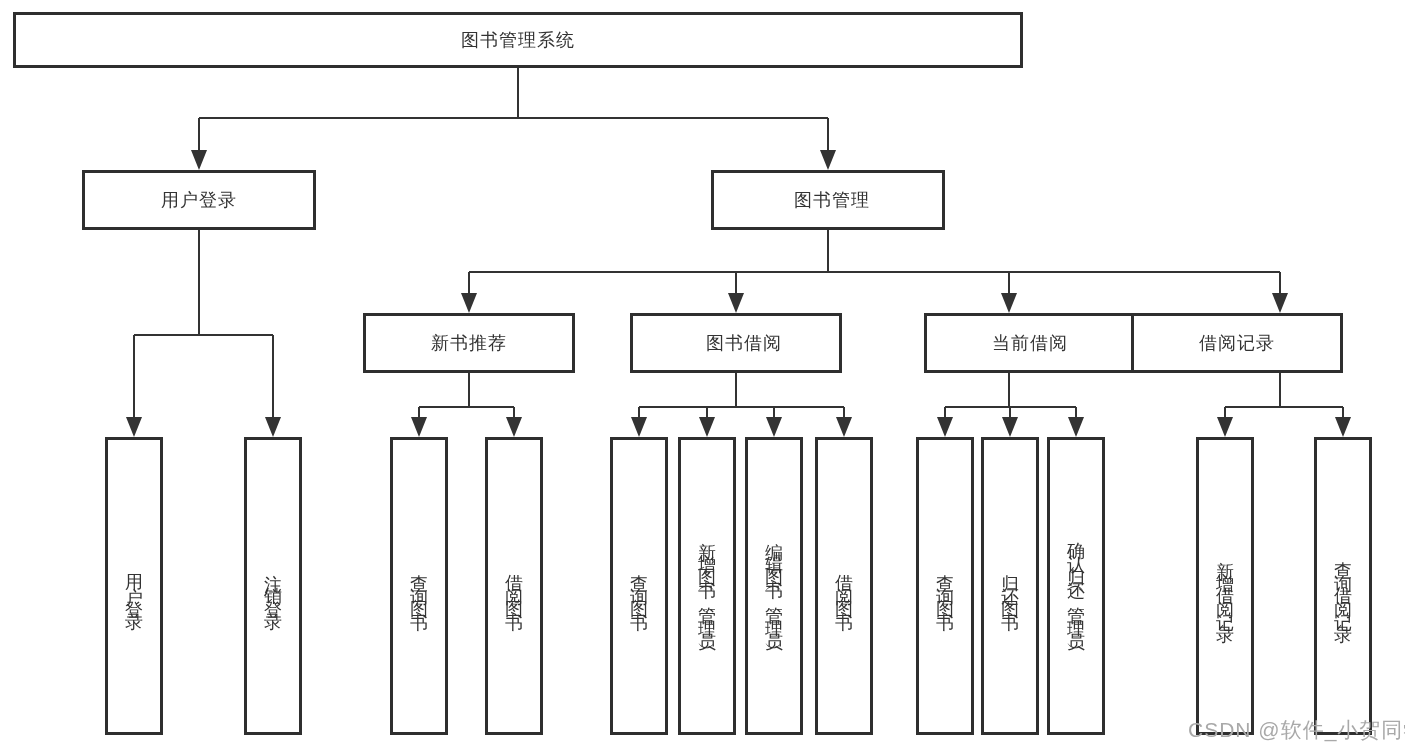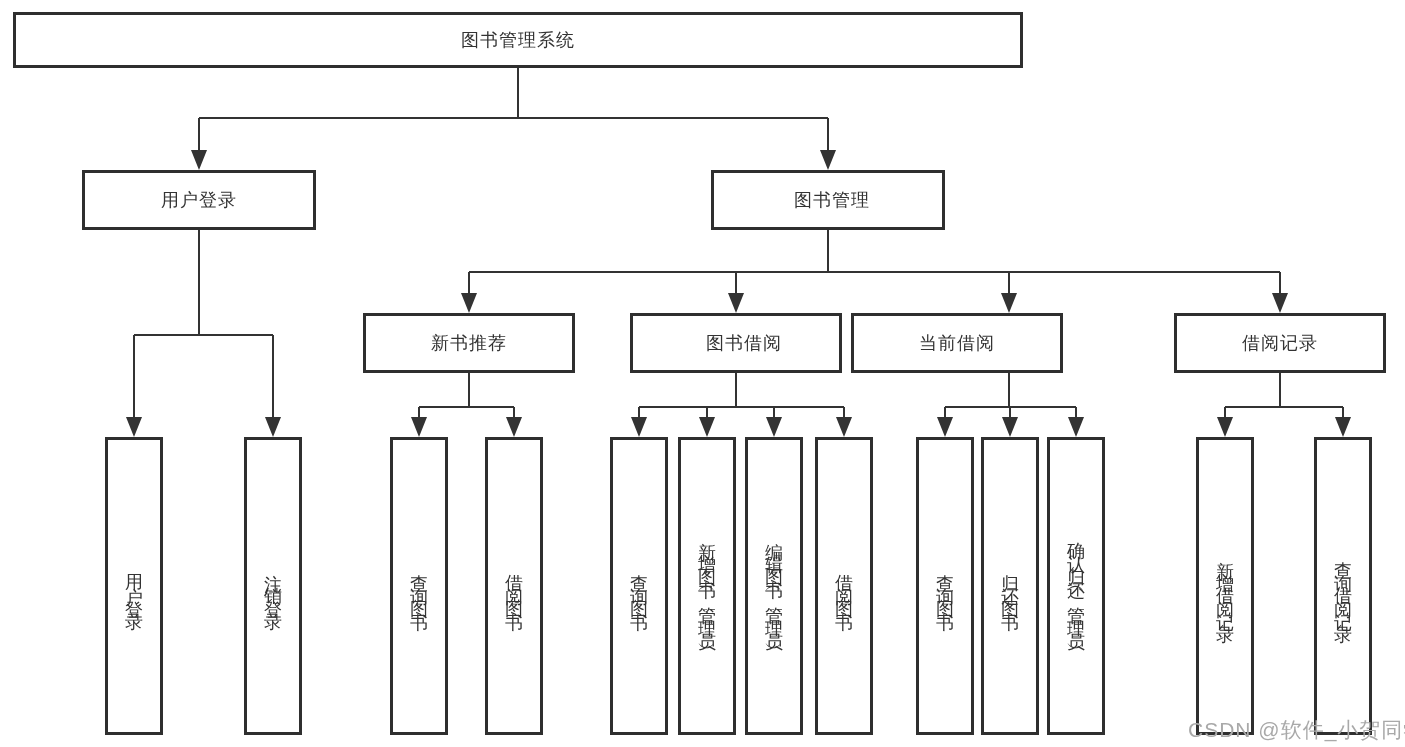--- a/index.html
+++ b/index.html
@@ -45,7 +45,7 @@
   .n-l3   { top: 313px; width: 212px; height: 60px; }
   .n-l3a  { left: 363px; text-align: right; }
   .n-l3b  { left: 630px; padding-left: 16px; }
-  .n-l3c  { left: 851px; align-items: center; }
+  .n-l3c  { left: 924px; align-items: center; }
   .n-l3d  { left: 1174px; justify-content: center; }
   
   .leaf   { top: 437px; width: 58px; height: 298px; }

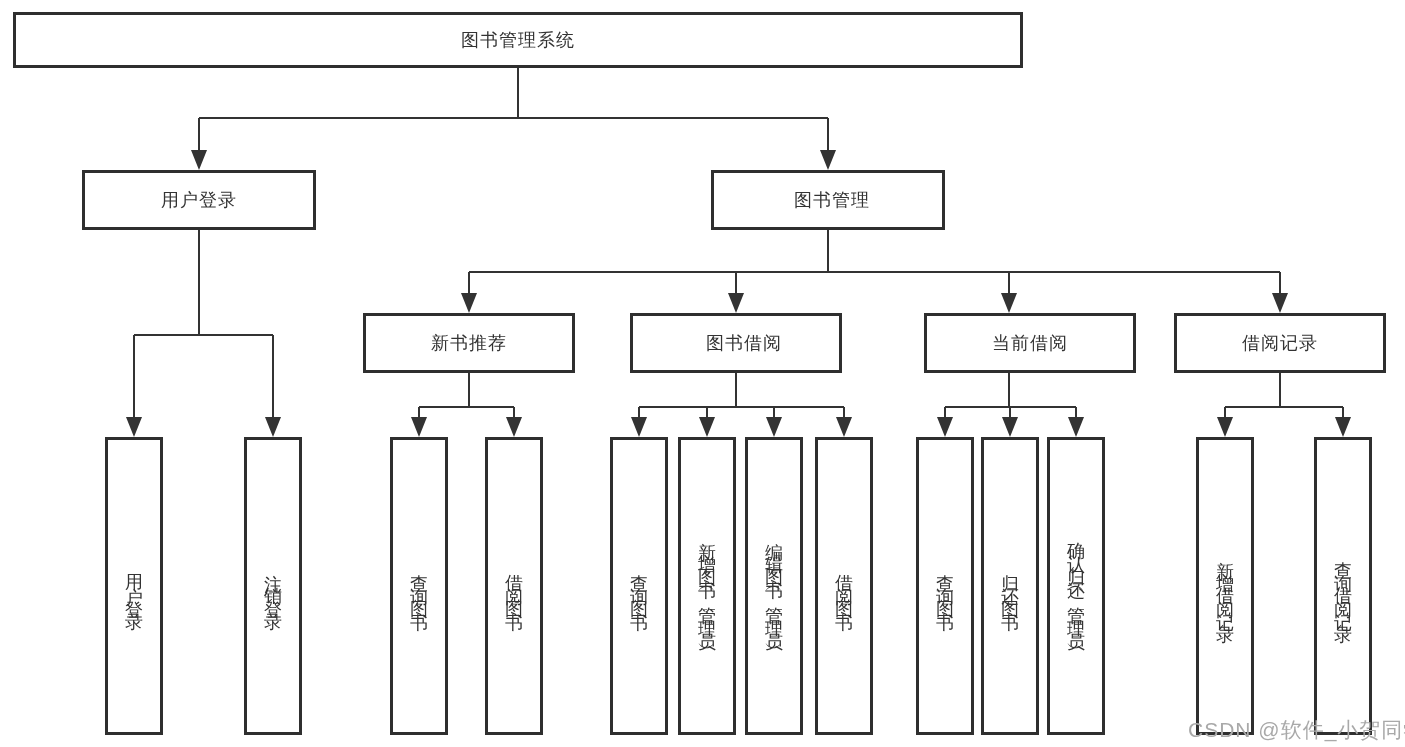--- a/index.html
+++ b/index.html
@@ -46,7 +46,7 @@
   .n-l3a  { left: 363px; text-align: right; }
   .n-l3b  { left: 630px; padding-left: 16px; }
   .n-l3c  { left: 924px; align-items: center; }
-  .n-l3d  { left: 1174px; justify-content: center; }
+  .n-l3d  { left: 1131px; justify-content: center; }
   
   .leaf   { top: 437px; width: 58px; height: 298px; }
   .n-a1 { left: 105px; }  .n-a2 { left: 244px; }

